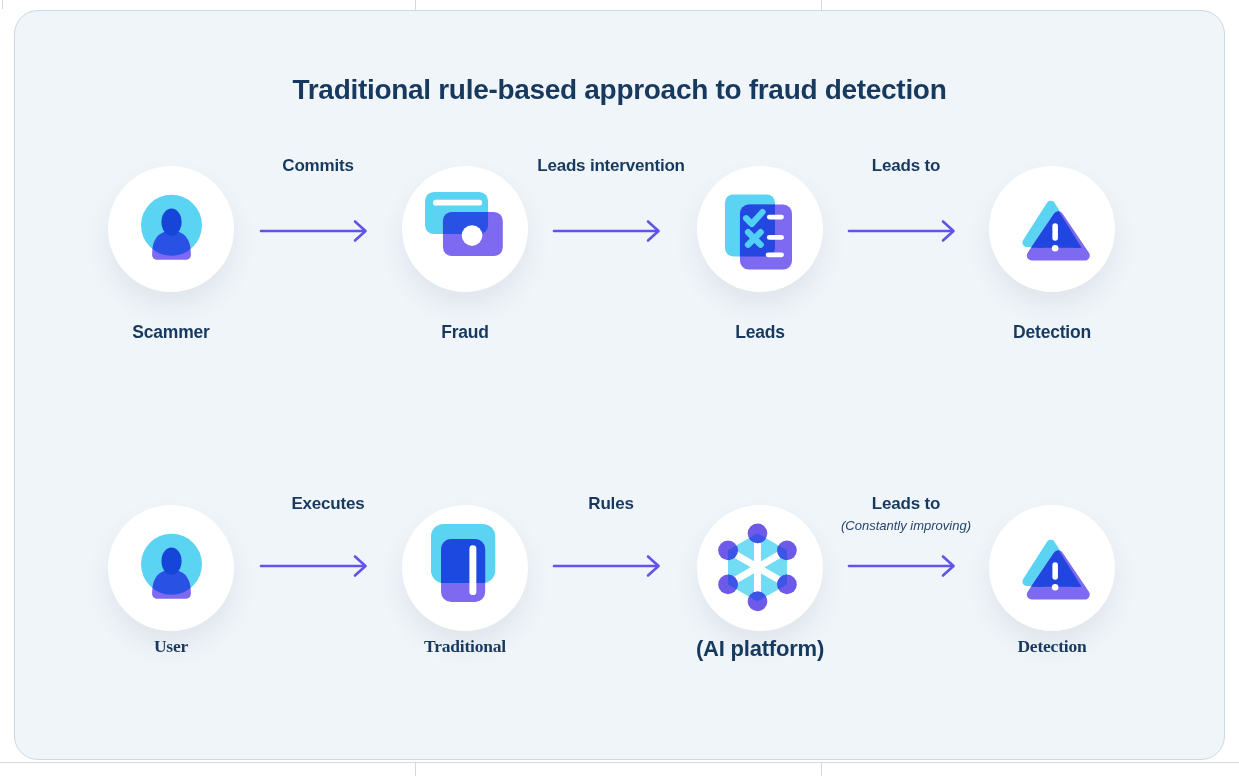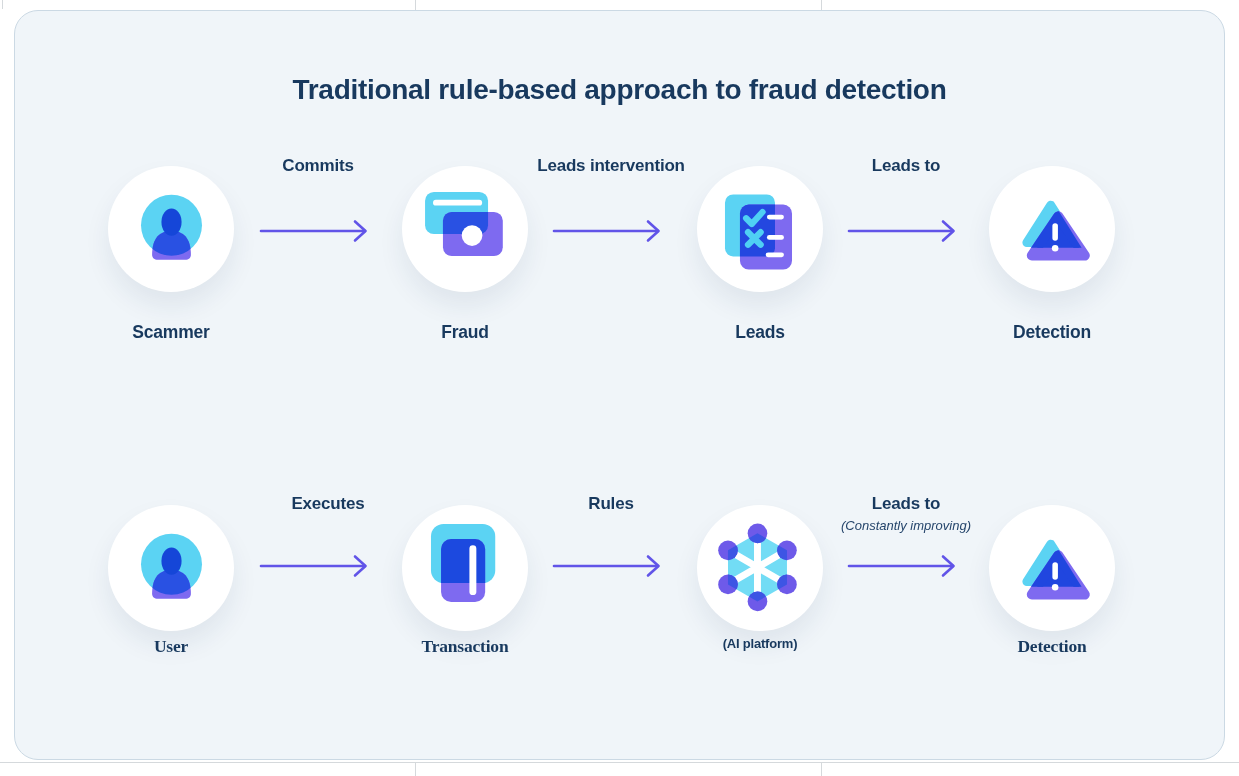--- a/index.html
+++ b/index.html
@@ -196,7 +196,7 @@
           <use href="#ic-transaction"></use>
         </svg>
     </div>
-    <div class="node-label mt2">Transaction</div>
+    <div class="node-label mt2">Traditional</div>
   </div>
 
   <div class="node" style="left:760px;top:505px;">

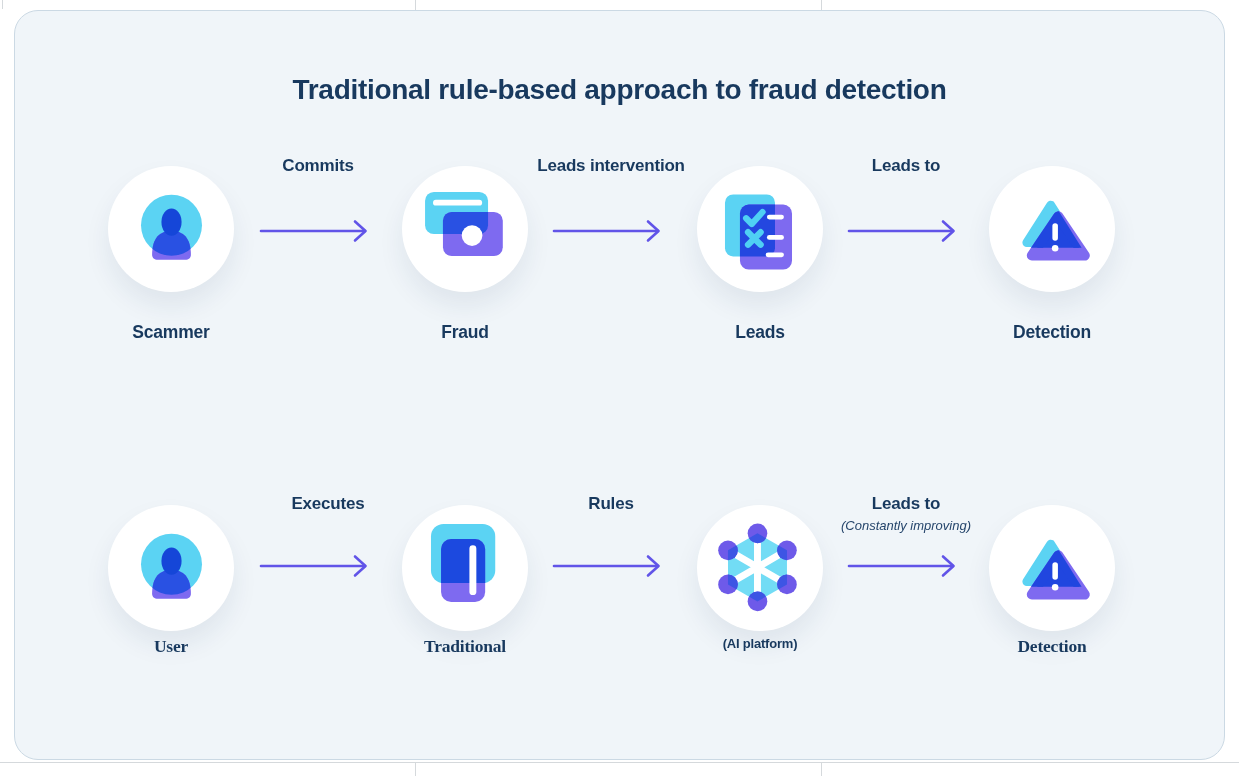--- a/index.html
+++ b/index.html
@@ -17,7 +17,7 @@
   .node-label{font-size:17.5px;font-weight:700;letter-spacing:-0.2px;color:#18395E;}
   .mt1{margin-top:30px;}
   .mt2{margin-top:5px;font-family:Liberation Serif, serif;}
-  .node-sublabel{font-size:13px;font-weight:700;letter-spacing:-0.2px;color:#18395E;margin-top:5px;}
+  .node-sublabel{font-size:22px;font-weight:700;letter-spacing:-0.2px;color:#18395E;margin-top:5px;}
   .arrow-label{position:absolute;transform:translateX(-50%);white-space:nowrap;
                font-size:17px;font-weight:700;letter-spacing:-0.2px;color:#18395E;}
   .arrow-sublabel{position:absolute;transform:translateX(-50%);white-space:nowrap;

